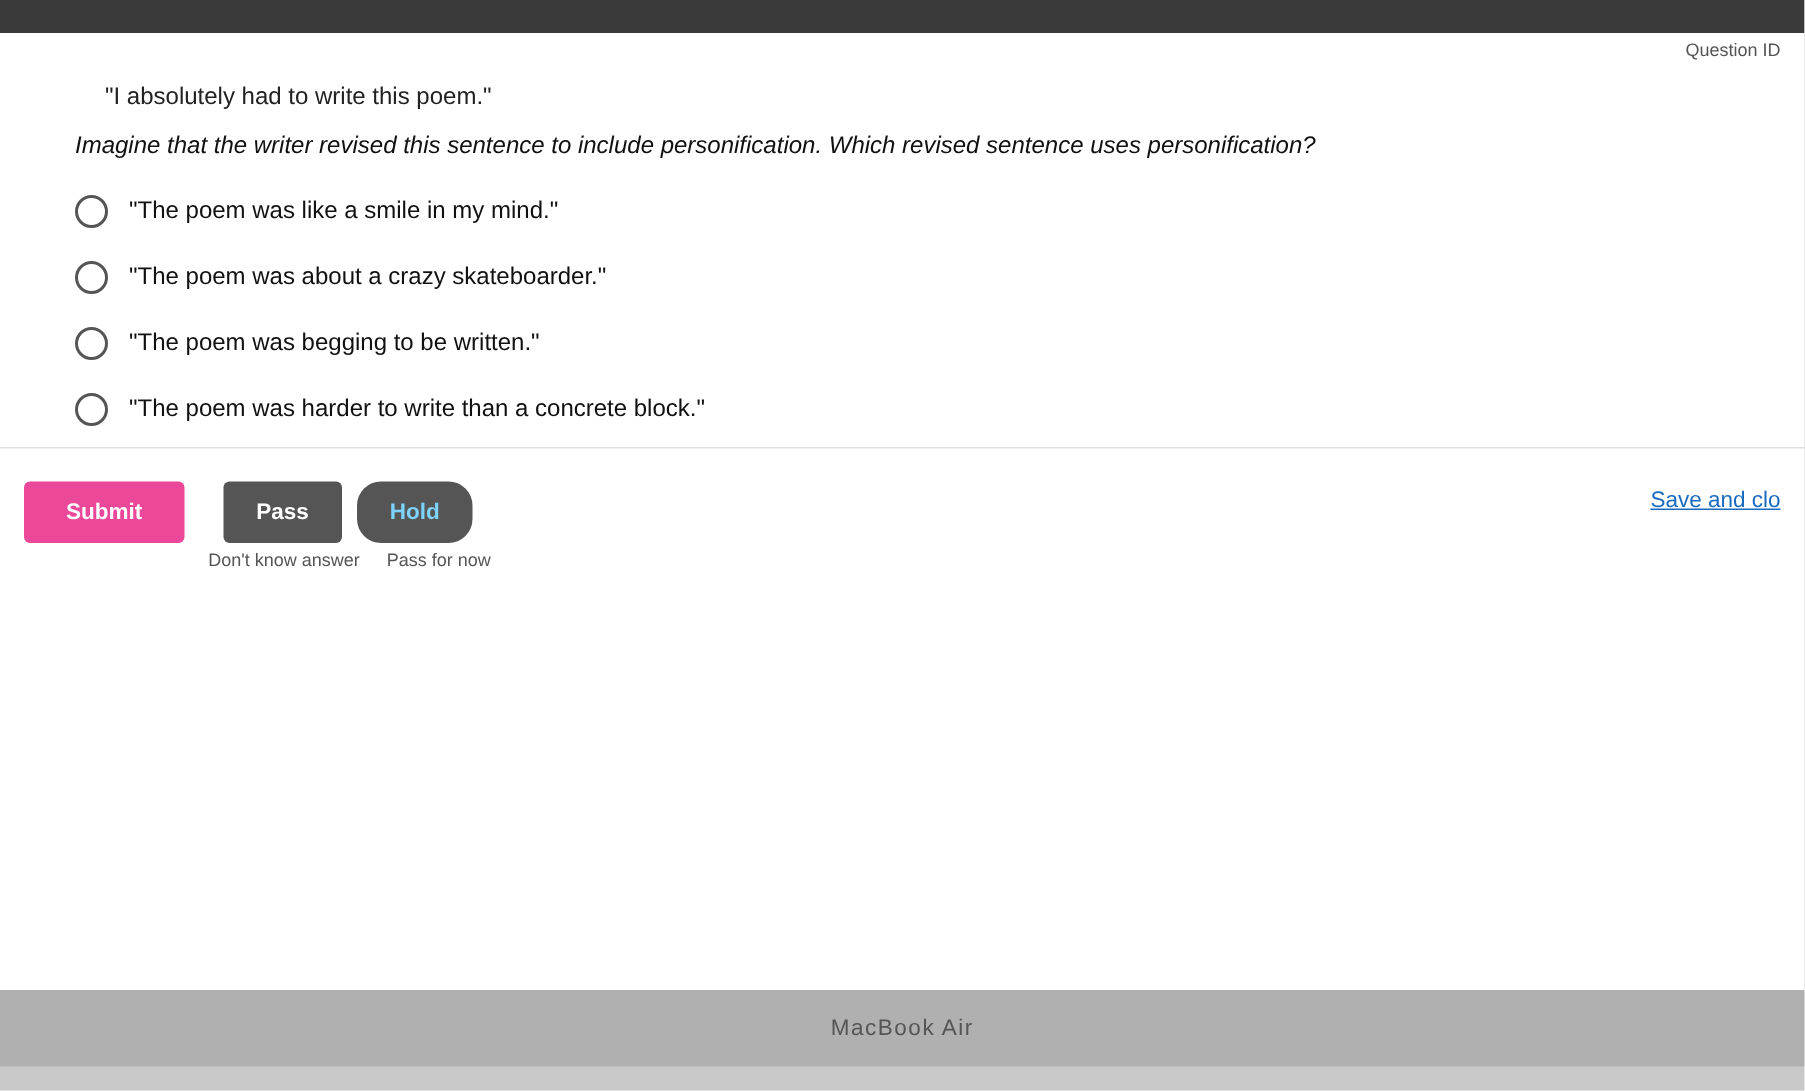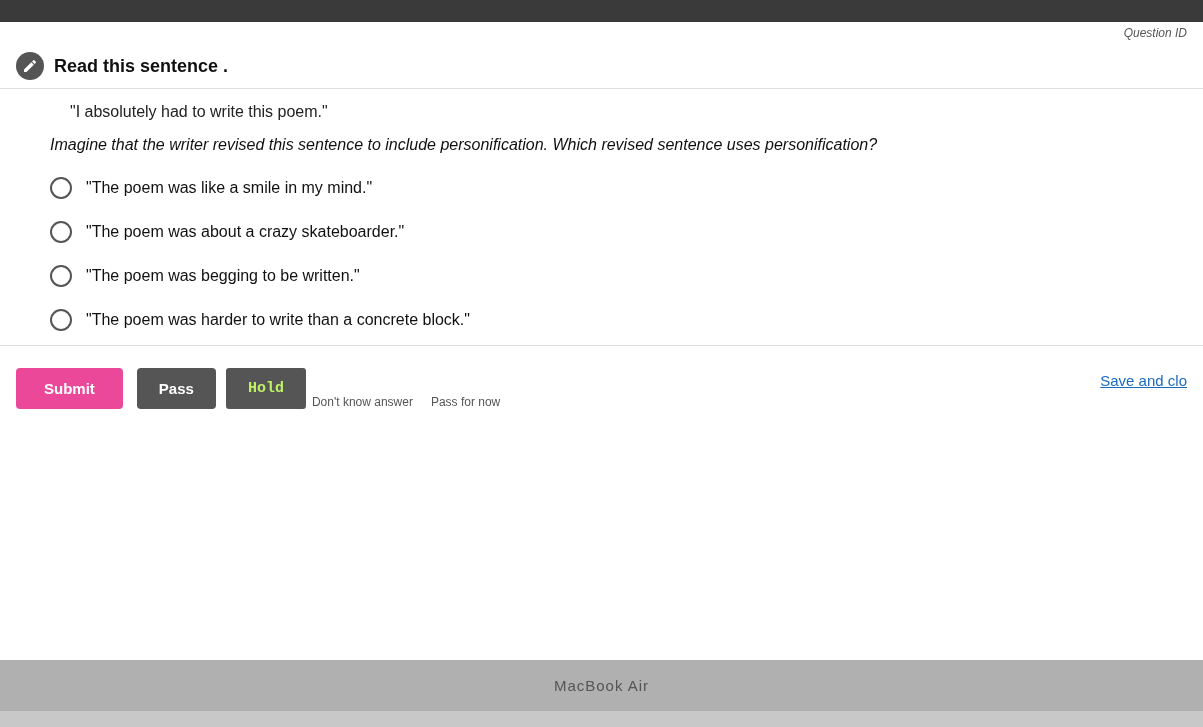--- a/index.html
+++ b/index.html
@@ -36,7 +36,6 @@
       padding: 4px 16px 2px 16px;
       font-size: 12px;
       color: #555;
-      font-style: italic;
     }
 
     .notice-bar {

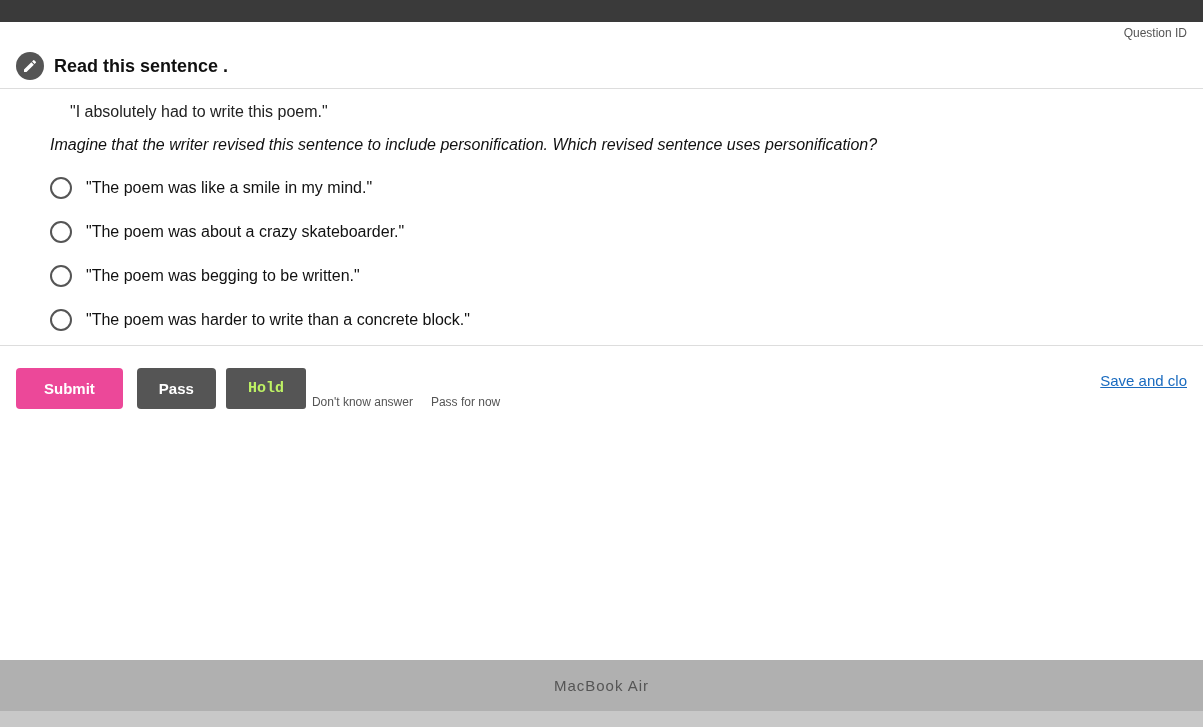--- a/index.html
+++ b/index.html
@@ -222,14 +222,6 @@
   </div>
 
 
-  <div class="question-header">
-    <div class="pencil-icon">
-      <svg viewBox="0 0 24 24" xmlns="http://www.w3.org/2000/svg">
-        <path d="M3 17.25V21h3.75L17.81 9.94l-3.75-3.75L3 17.25zm17.71-10.21a1 1 0 000-1.41l-2.34-2.34a1 1 0 00-1.41 0l-1.83 1.83 3.75 3.75 1.83-1.83z"></path>
-      </svg>
-    </div>
-    <span class="question-title">Read this sentence .</span>
-  </div>
 
   <div class="question-content">
     <p class="quote-text">"I absolutely had to write this poem."</p>

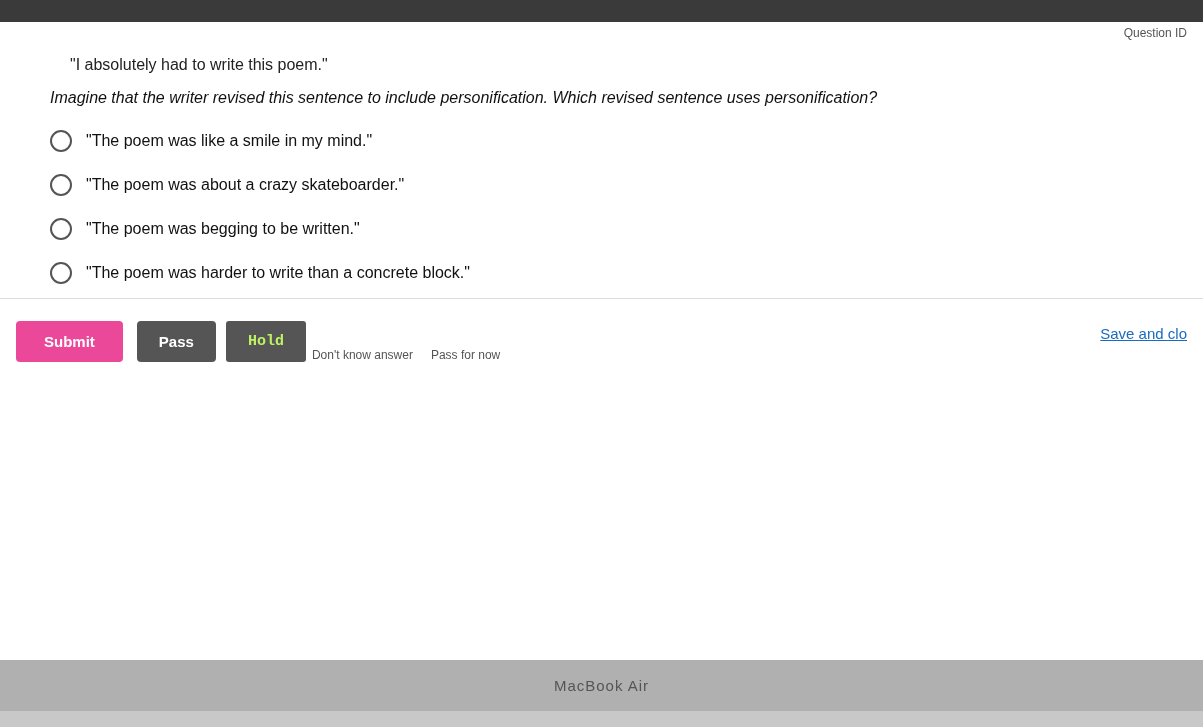--- a/index.html
+++ b/index.html
@@ -168,8 +168,8 @@
 
     .pass-hold-wrapper {
       display: flex;
-      flex-direction: row;
-      align-items: flex-end;
+      flex-direction: column;
+      align-items: center;
       gap: 4px;
     }
 

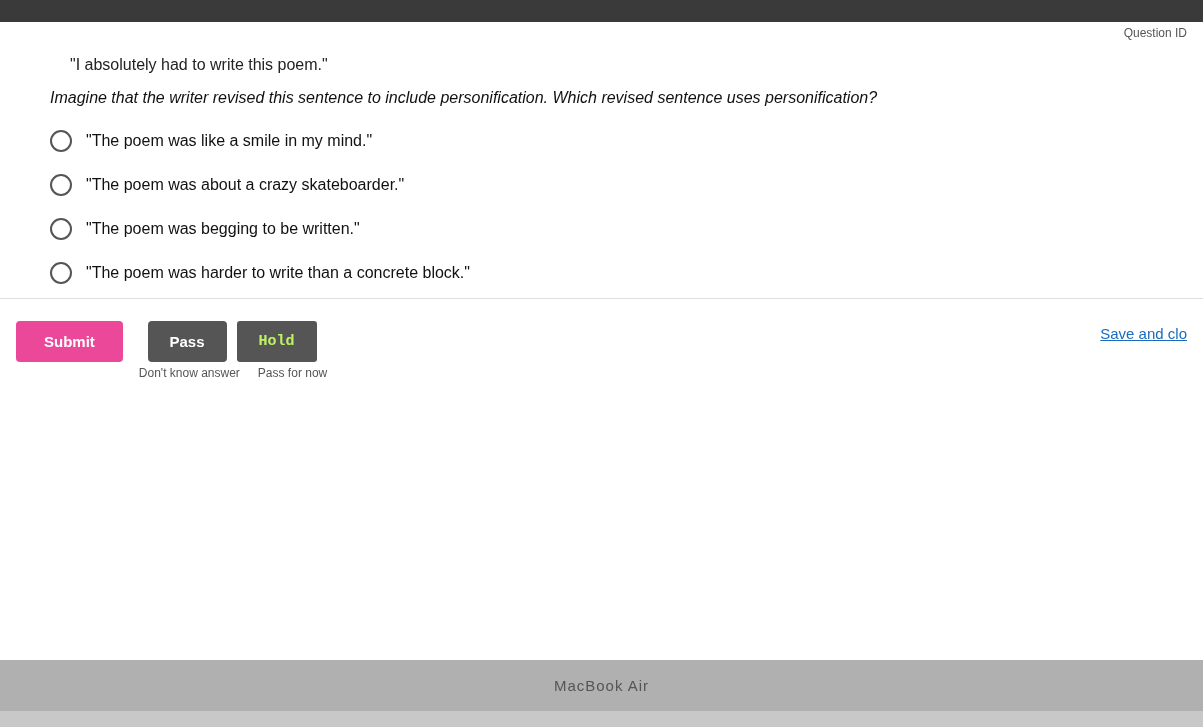--- a/index.html
+++ b/index.html
@@ -156,14 +156,13 @@
 
     .btn-hold {
       background-color: #555;
-      color: #bef264;
+      color: #7dd3fc;
       border: none;
       padding: 12px 22px;
       font-size: 15px;
       font-weight: bold;
-      border-radius: 3px;
-      cursor: pointer;
-      font-family: Liberation Mono, monospace;
+      border-radius: 16px;
+      cursor: pointer;
     }
 
     .pass-hold-wrapper {

